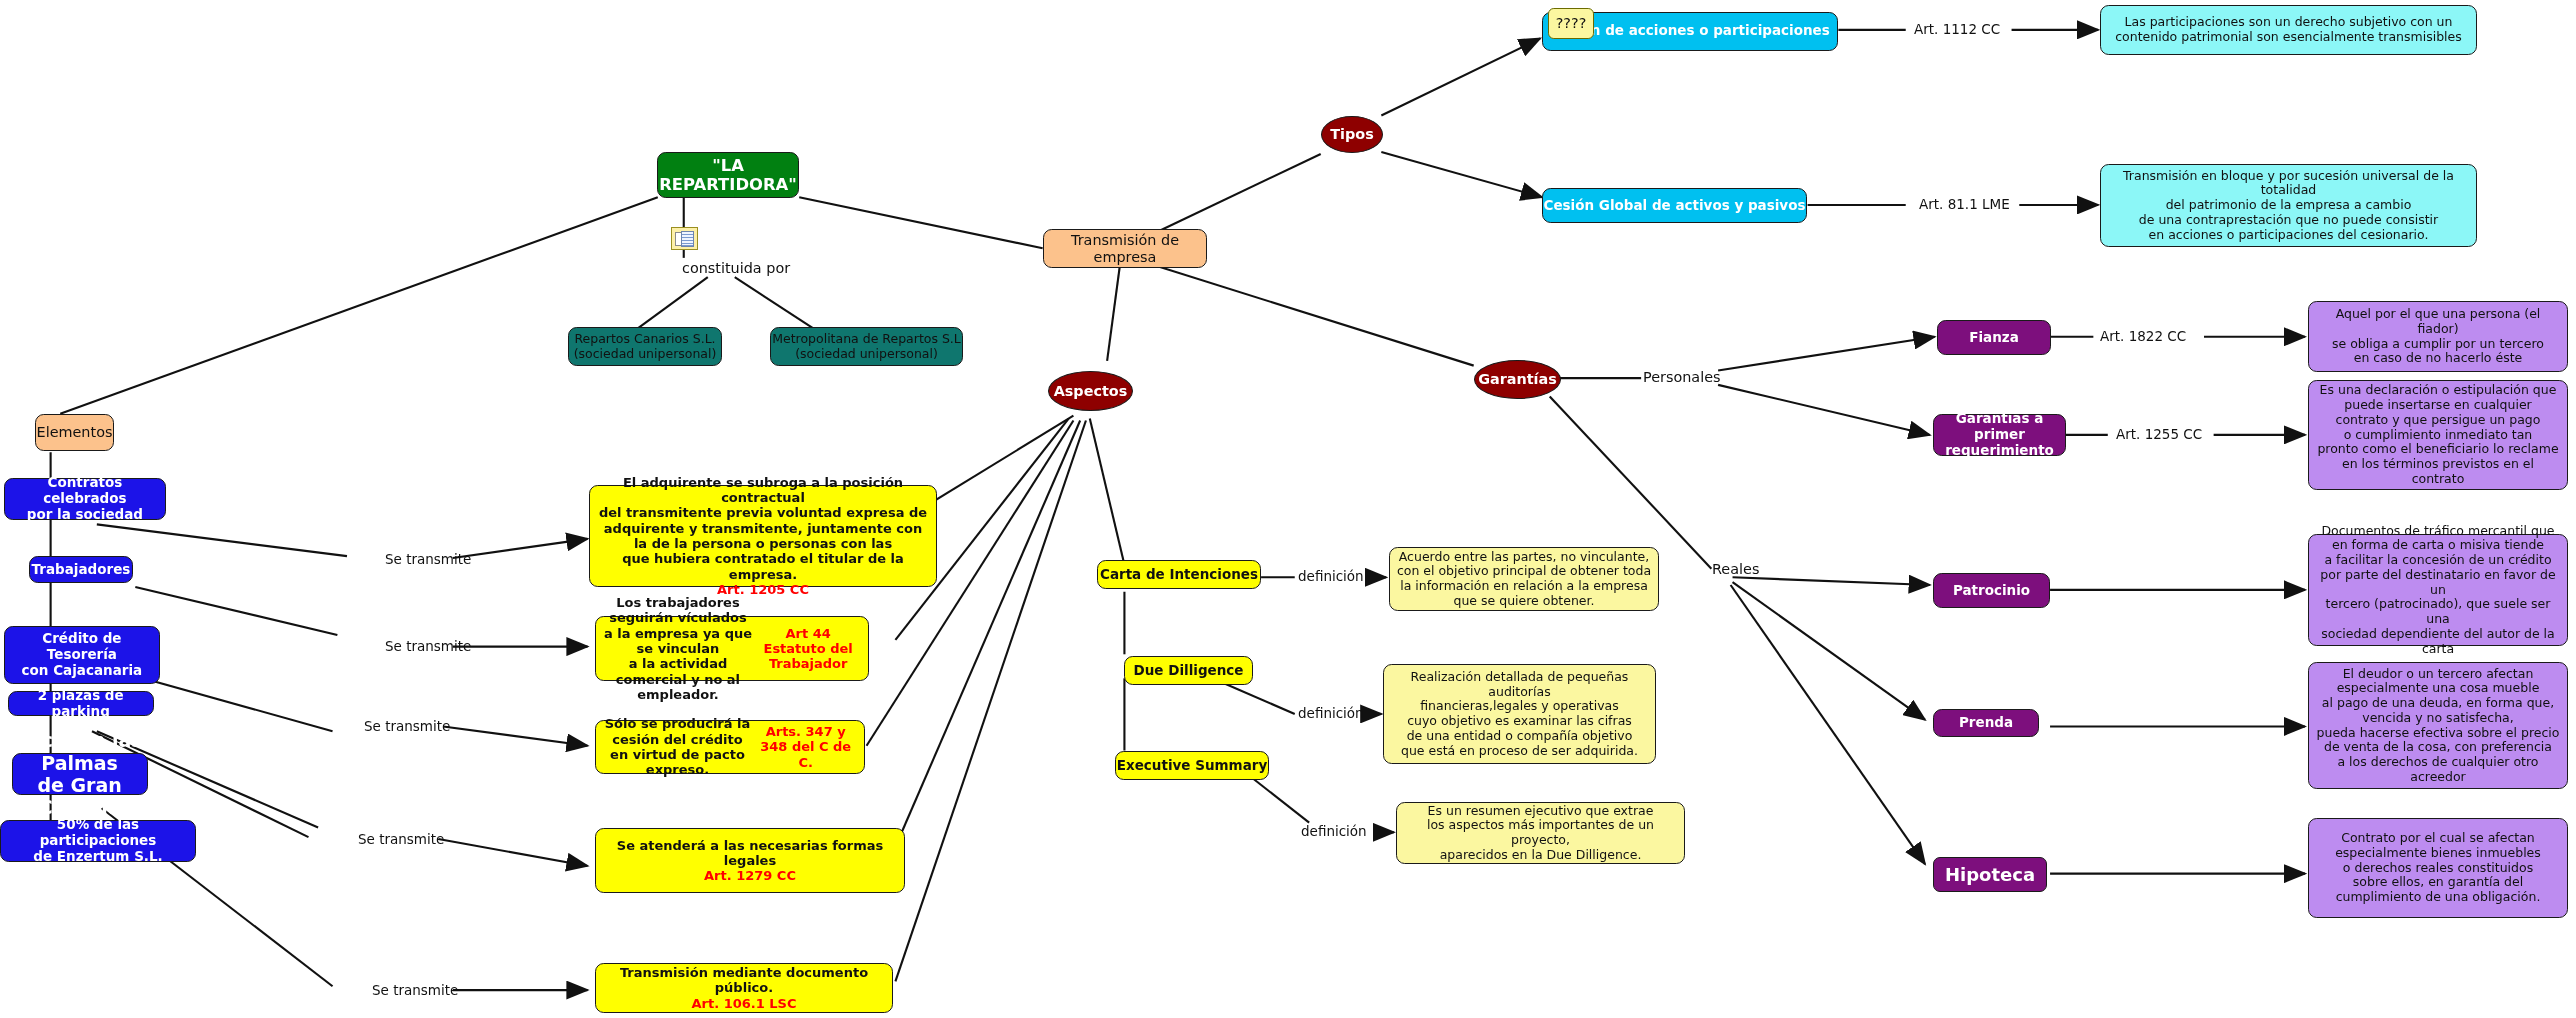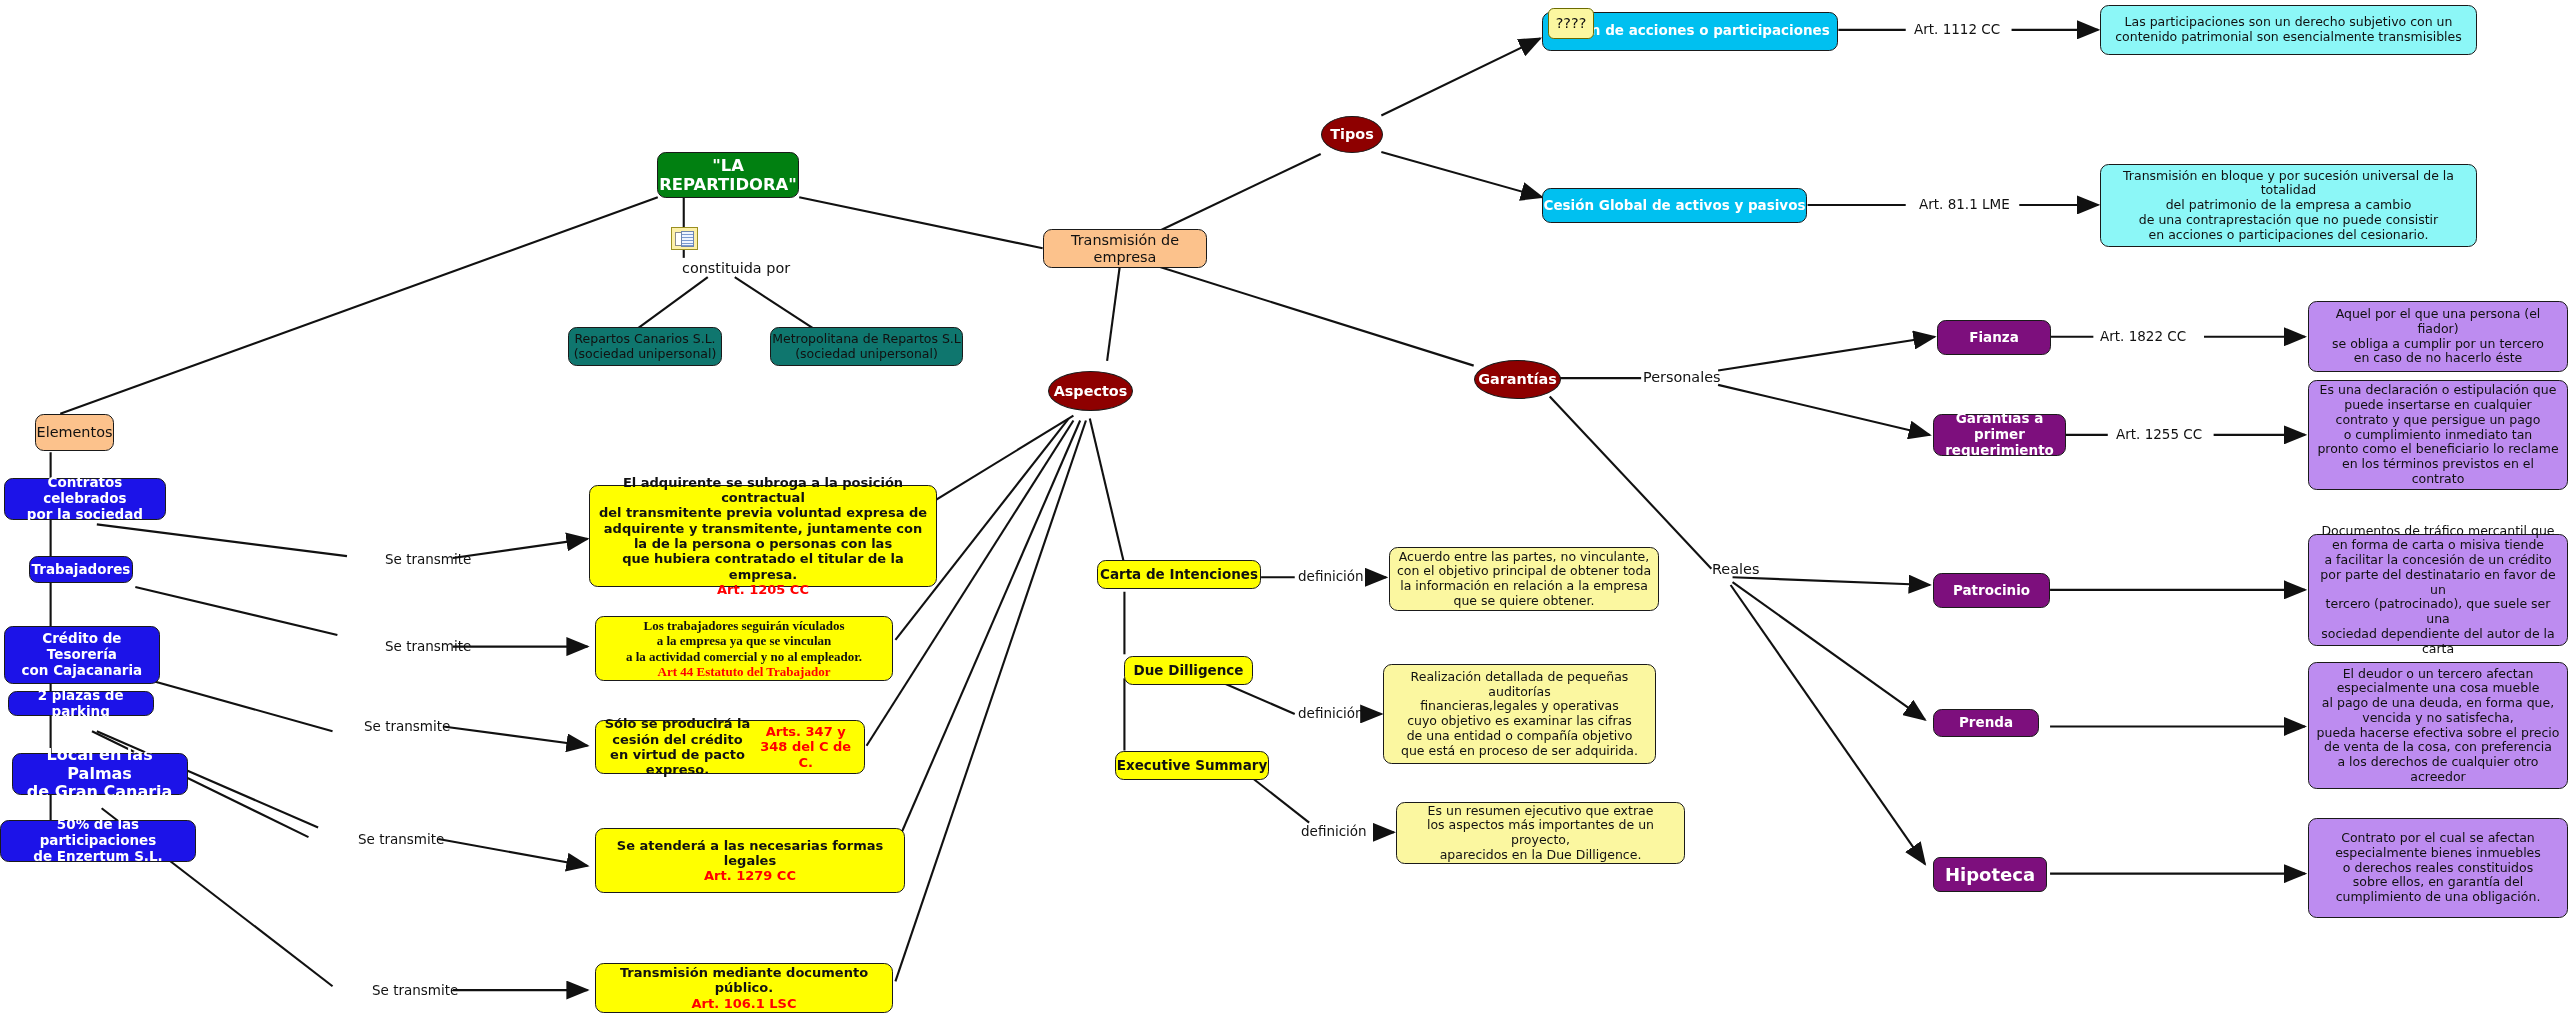--- a/index.html
+++ b/index.html
@@ -260,7 +260,7 @@
     <span class="accent">Art. 1205 CC</span>
   </div>
 
-  <div class="node rnd n-yellow" style="left:595px;top:616px;width:298px;height:65px;font-size:13px;flex-direction:column;padding:1.9px 5.8px;font-family:Liberation Serif, serif;">
+  <div class="node rnd n-yellow" style="left:595px;top:616px;width:274px;height:65px;font-size:13px;padding:1.9px 5.8px;">
     <span style="white-space:pre-line;">Los trabajadores seguirán vículados
 a la empresa ya que se vinculan
 a la actividad comercial y no al empleador.</span>

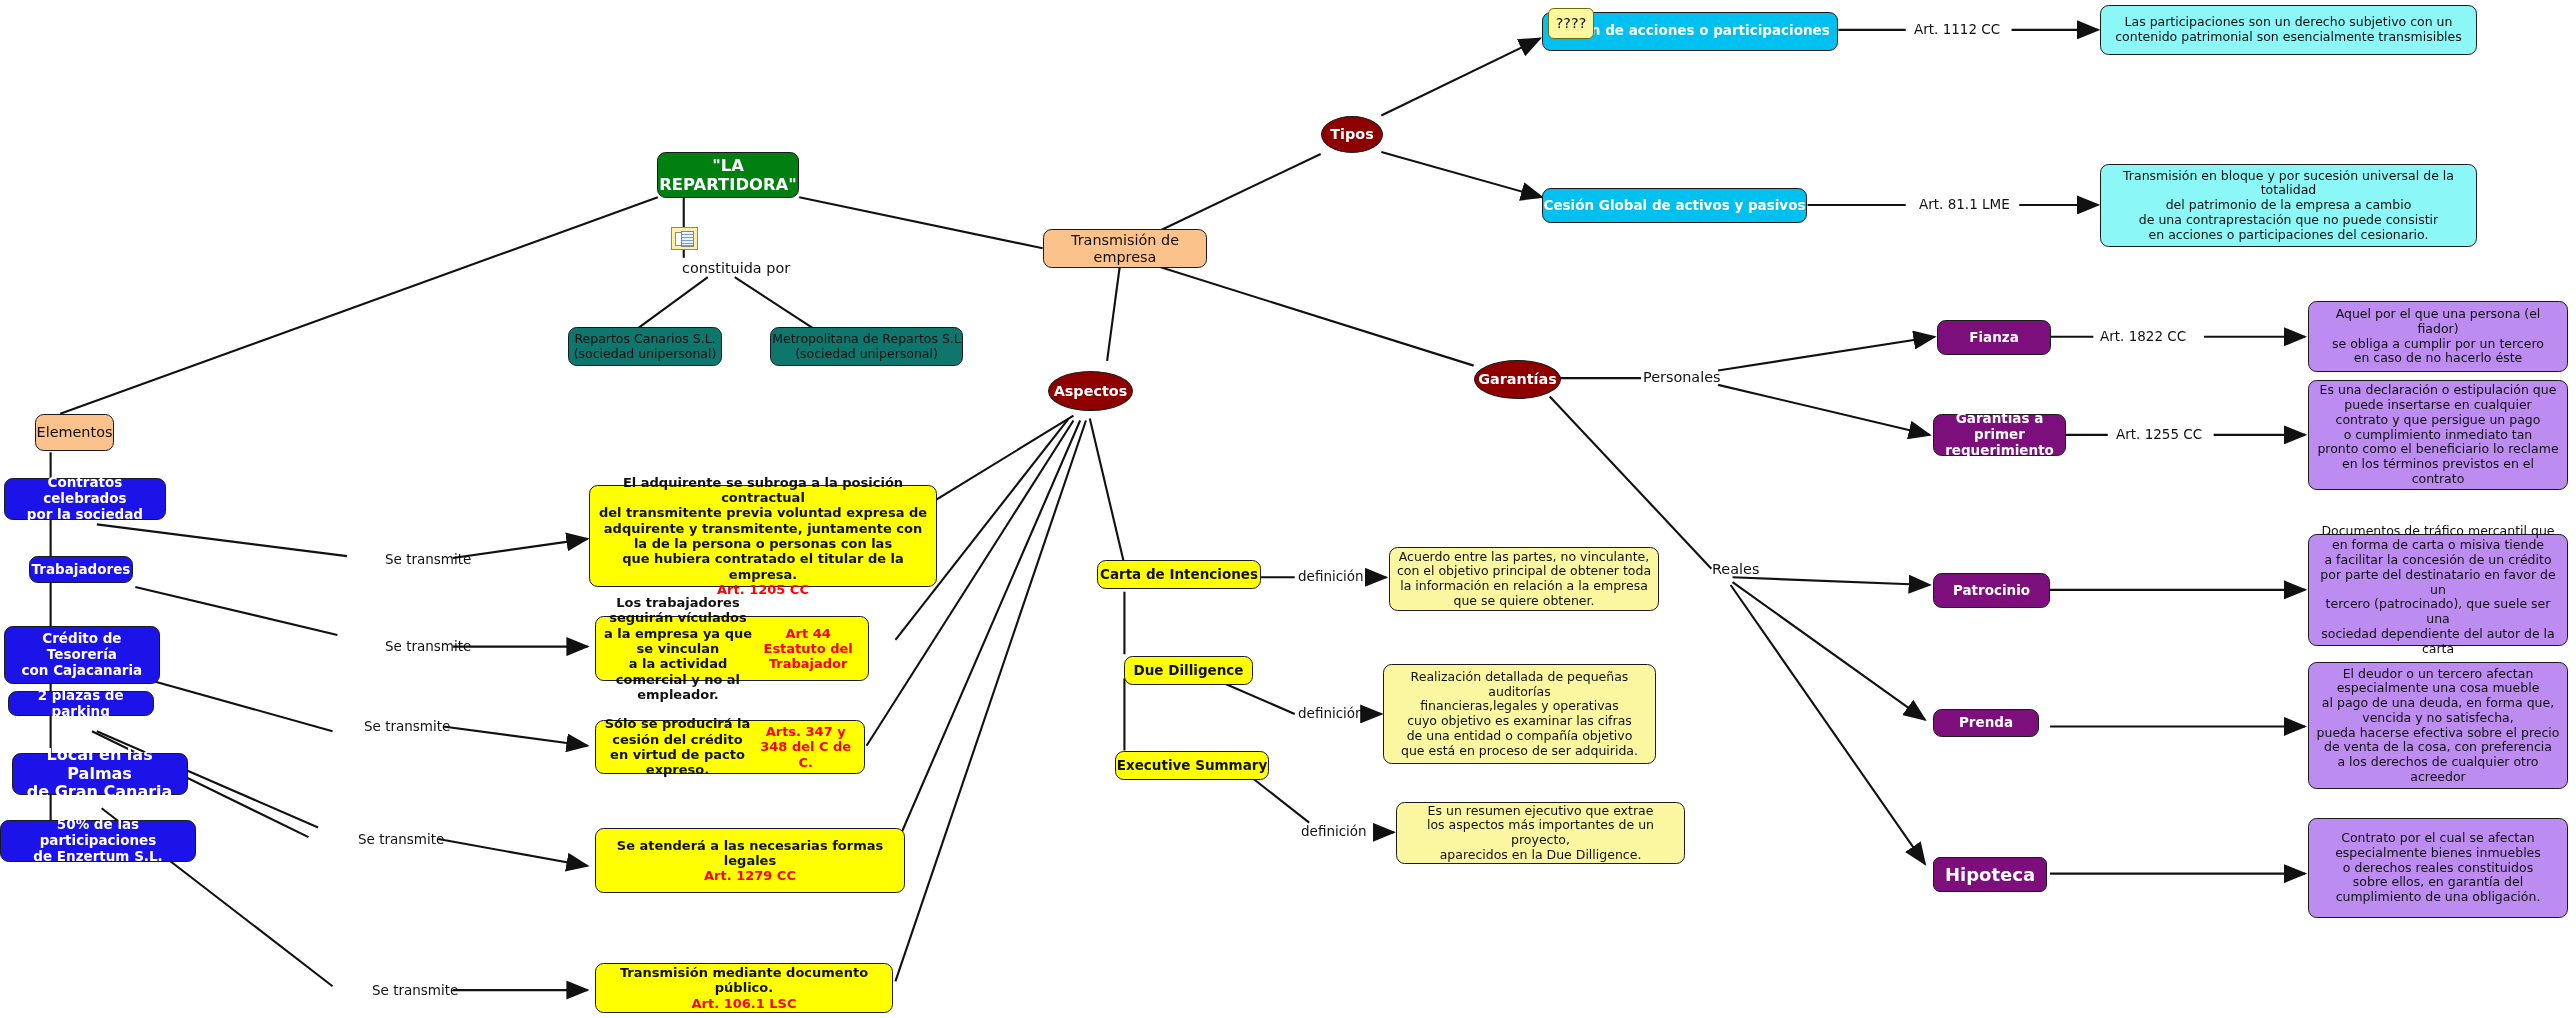--- a/index.html
+++ b/index.html
@@ -240,7 +240,7 @@
   <div class="node rnd n-blue" style="left:3.9px;top:626px;width:156px;height:58px;font-size:13.5px;white-space:pre-line;">Crédito de Tesorería
 con Cajacanaria</div>
   <div class="node rnd n-blue" style="left:7.7px;top:691px;width:146px;height:25px;font-size:13.5px;">2 plazas de parking</div>
-  <div class="node rnd n-blue" style="left:11.6px;top:753px;width:176px;height:42px;font-size:16px;white-space:pre-line;">Local en las Palmas
+  <div class="node rnd n-blue" style="left:11.6px;top:753px;width:136px;height:42px;font-size:19px;white-space:pre-line;">Local en las Palmas
 de Gran Canaria</div>
   <div class="node rnd n-blue" style="left:0px;top:820px;width:196px;height:42px;font-size:13.5px;white-space:pre-line;">50% de las participaciones
 de Enzertum S.L.</div>

